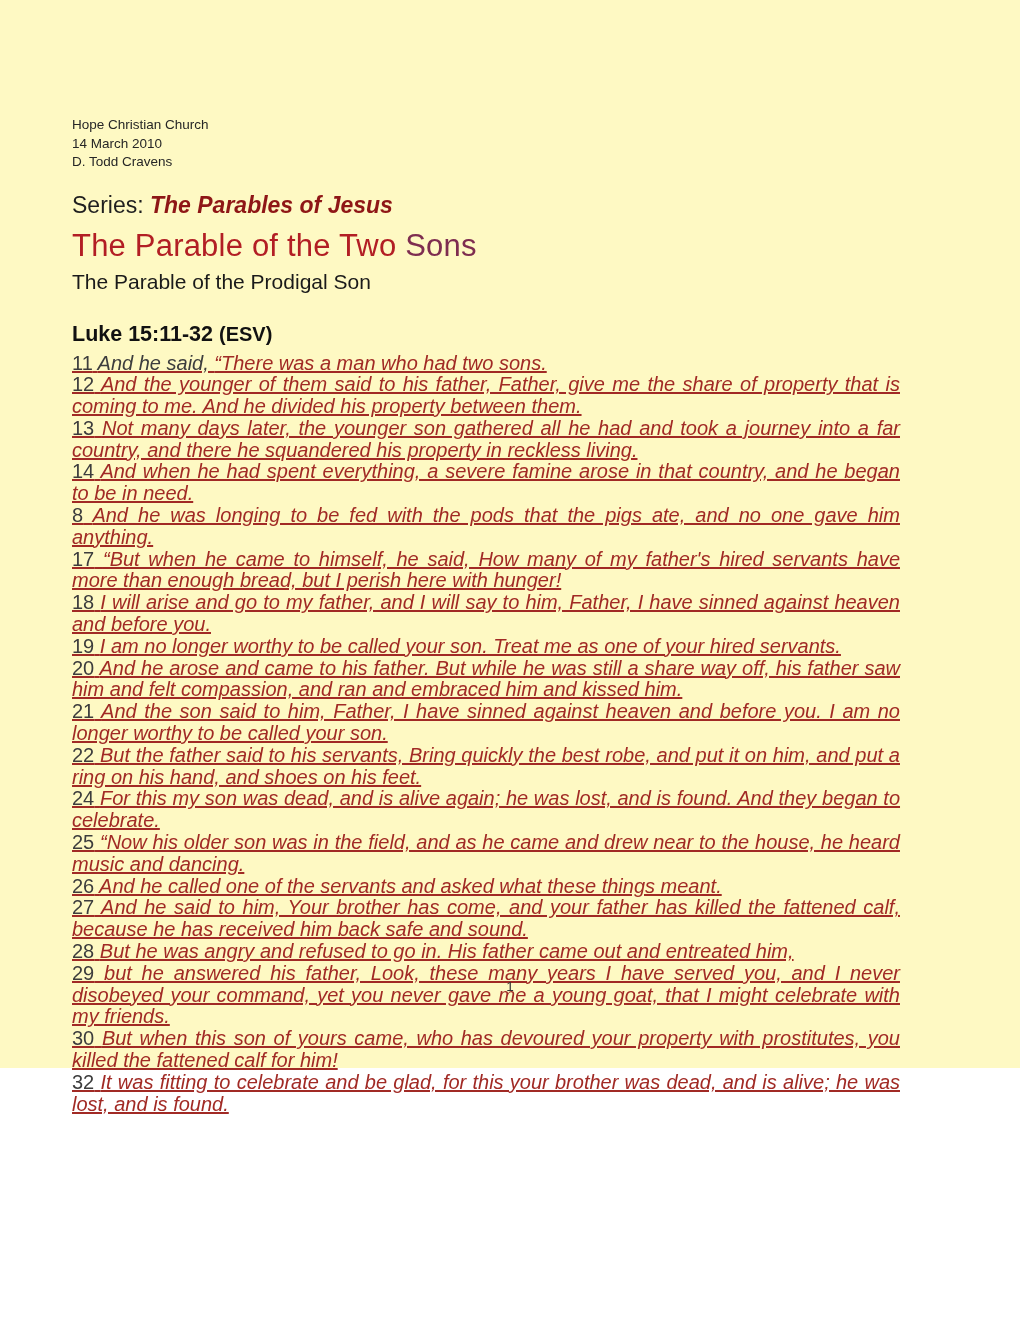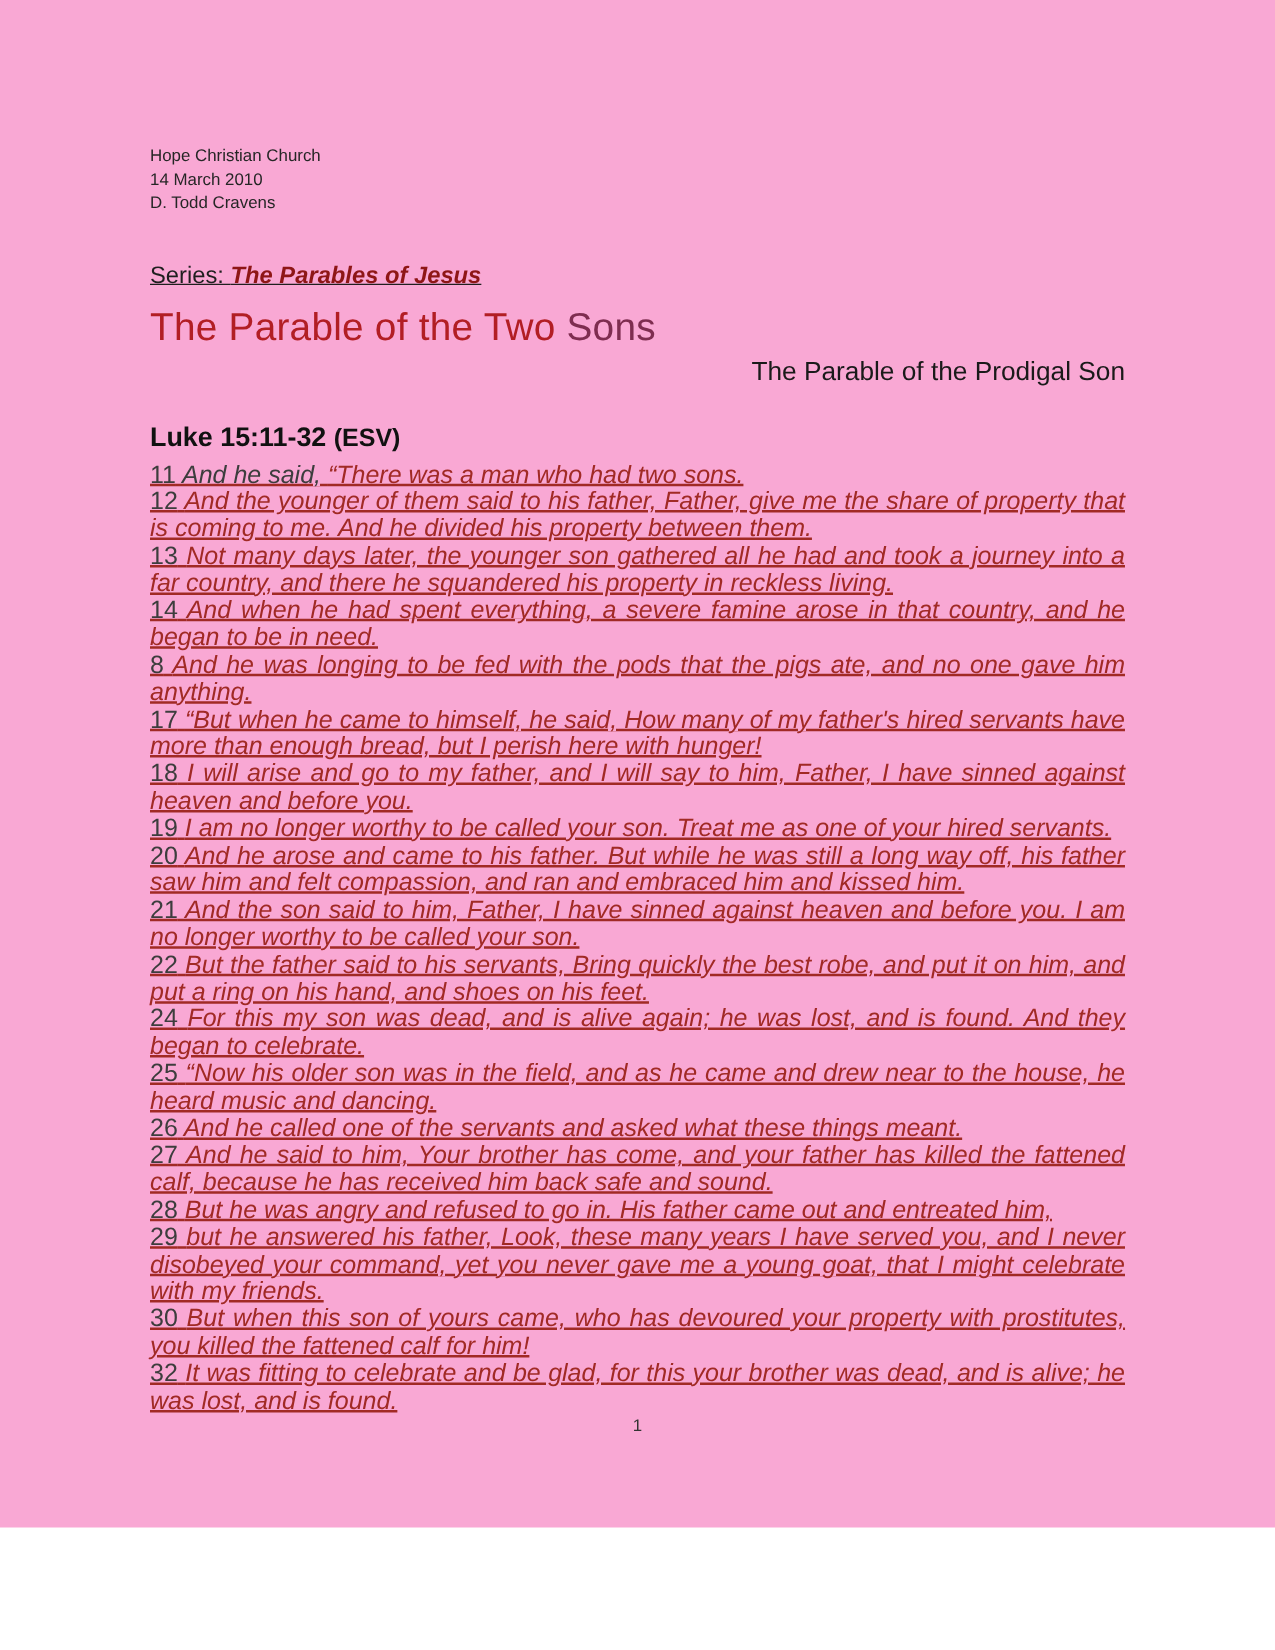--- a/index.html
+++ b/index.html
@@ -15,9 +15,9 @@
   .page {
     position: relative;
     width: 1020px;
-    height: 1222px;
-    background: #f9a8d4;
-    padding: 116px 120px 0 120px;
+    height: 1068px;
+    background: #fef9c3;
+    padding: 116px 120px 0 72px;
   }
   
   .doc-header {

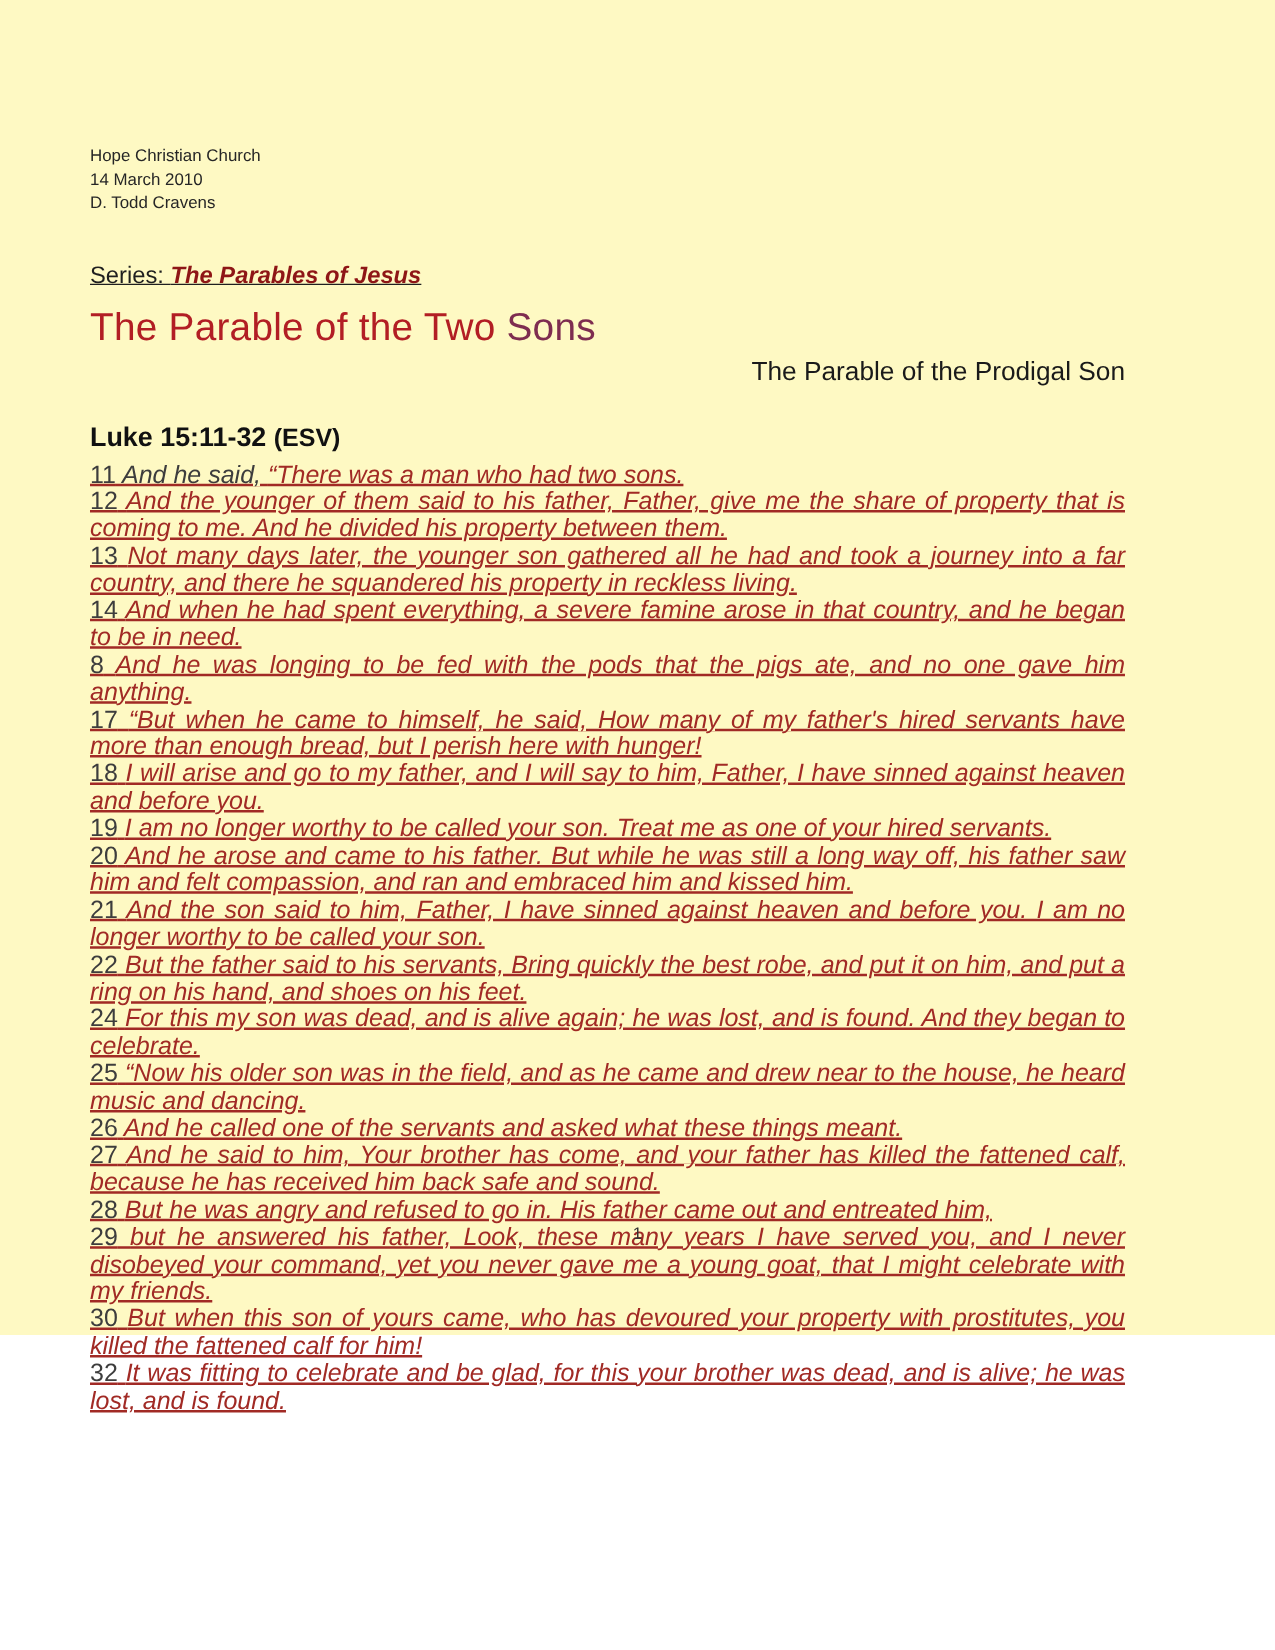--- a/index.html
+++ b/index.html
@@ -27,11 +27,10 @@
   }
   
   .series-line {
-    margin-top: 37px;
-    font-size: 19px;
+    margin-top: 21px;
+    font-size: 23px;
     line-height: 24px;
     color: #1f1f1f;
-    text-decoration: underline;
   }
   .series-line .series-label { font-weight: normal; }
   .series-line .series-title {

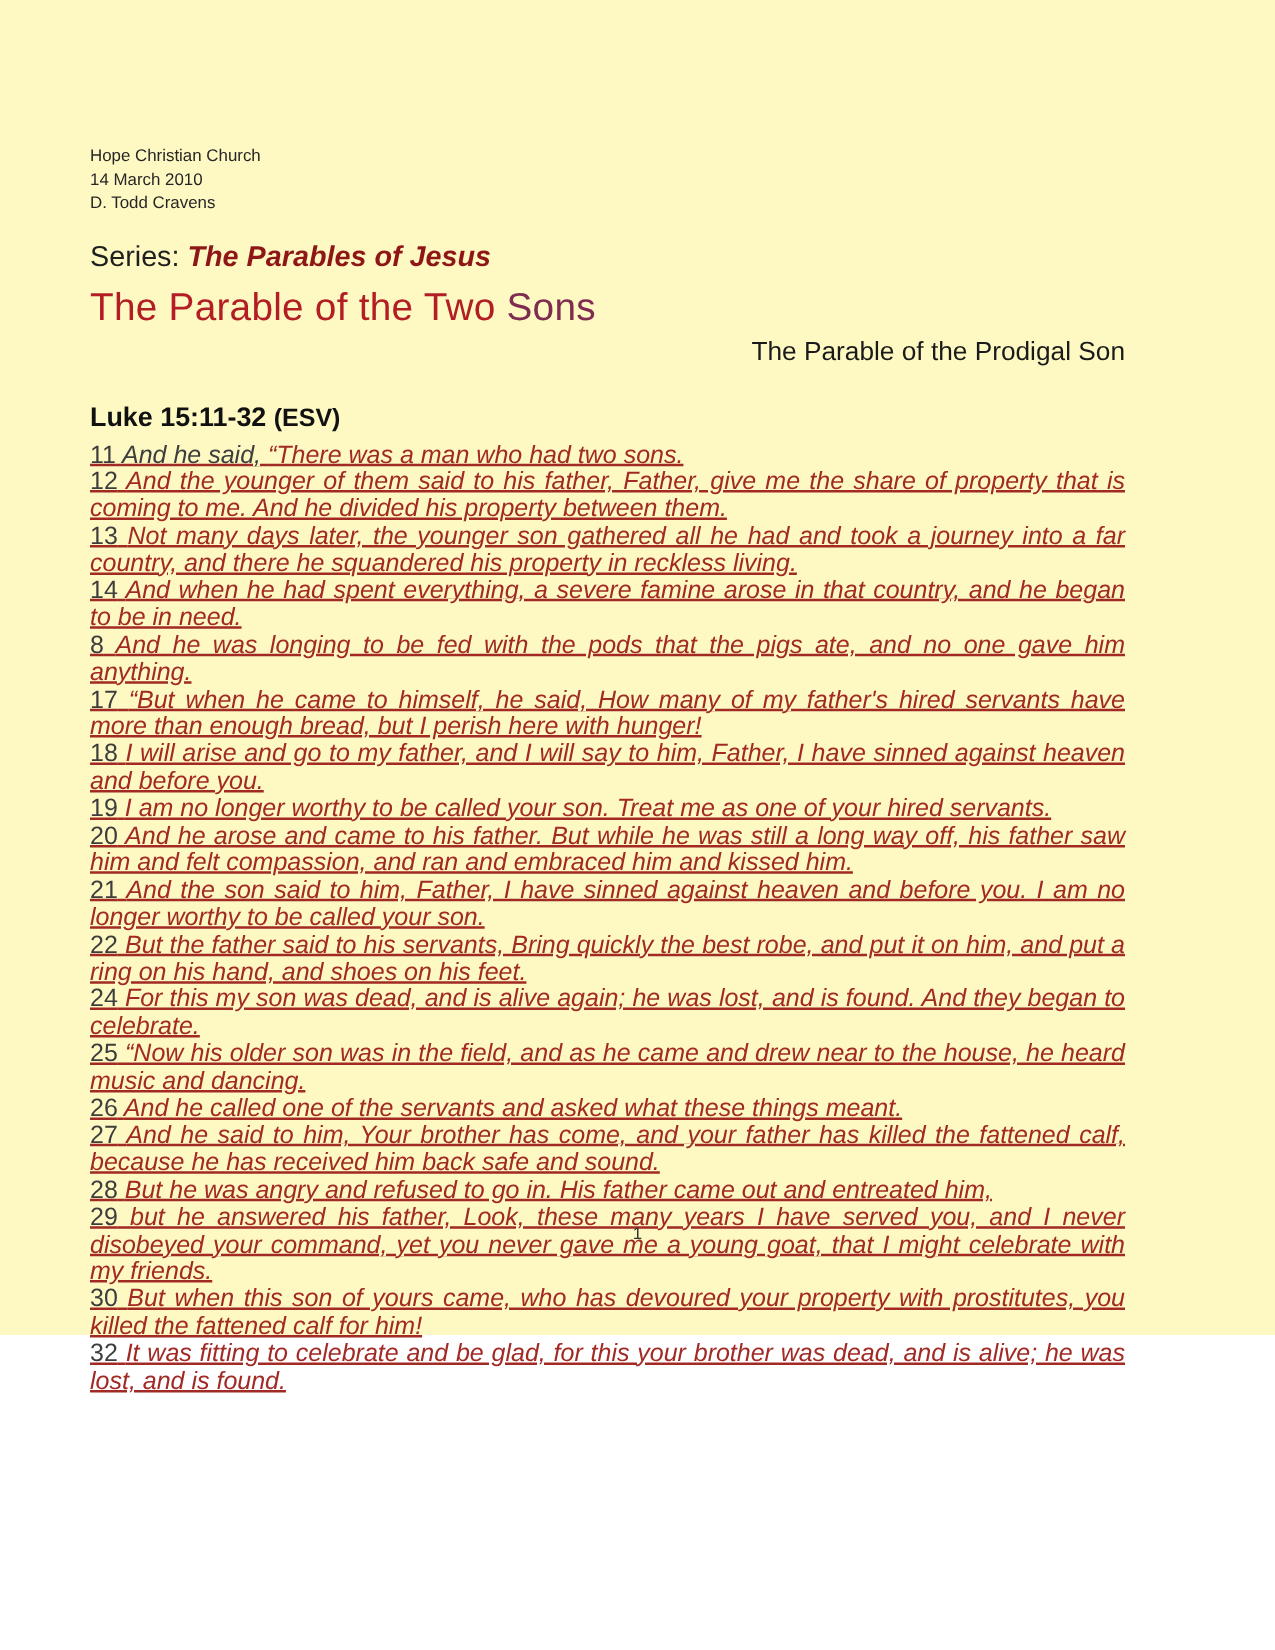--- a/index.html
+++ b/index.html
@@ -55,7 +55,6 @@
     line-height: 27px;
     font-weight: normal;
     color: #1a1a1a;
-    text-align: right;
   }
   
   h3.passage-heading {

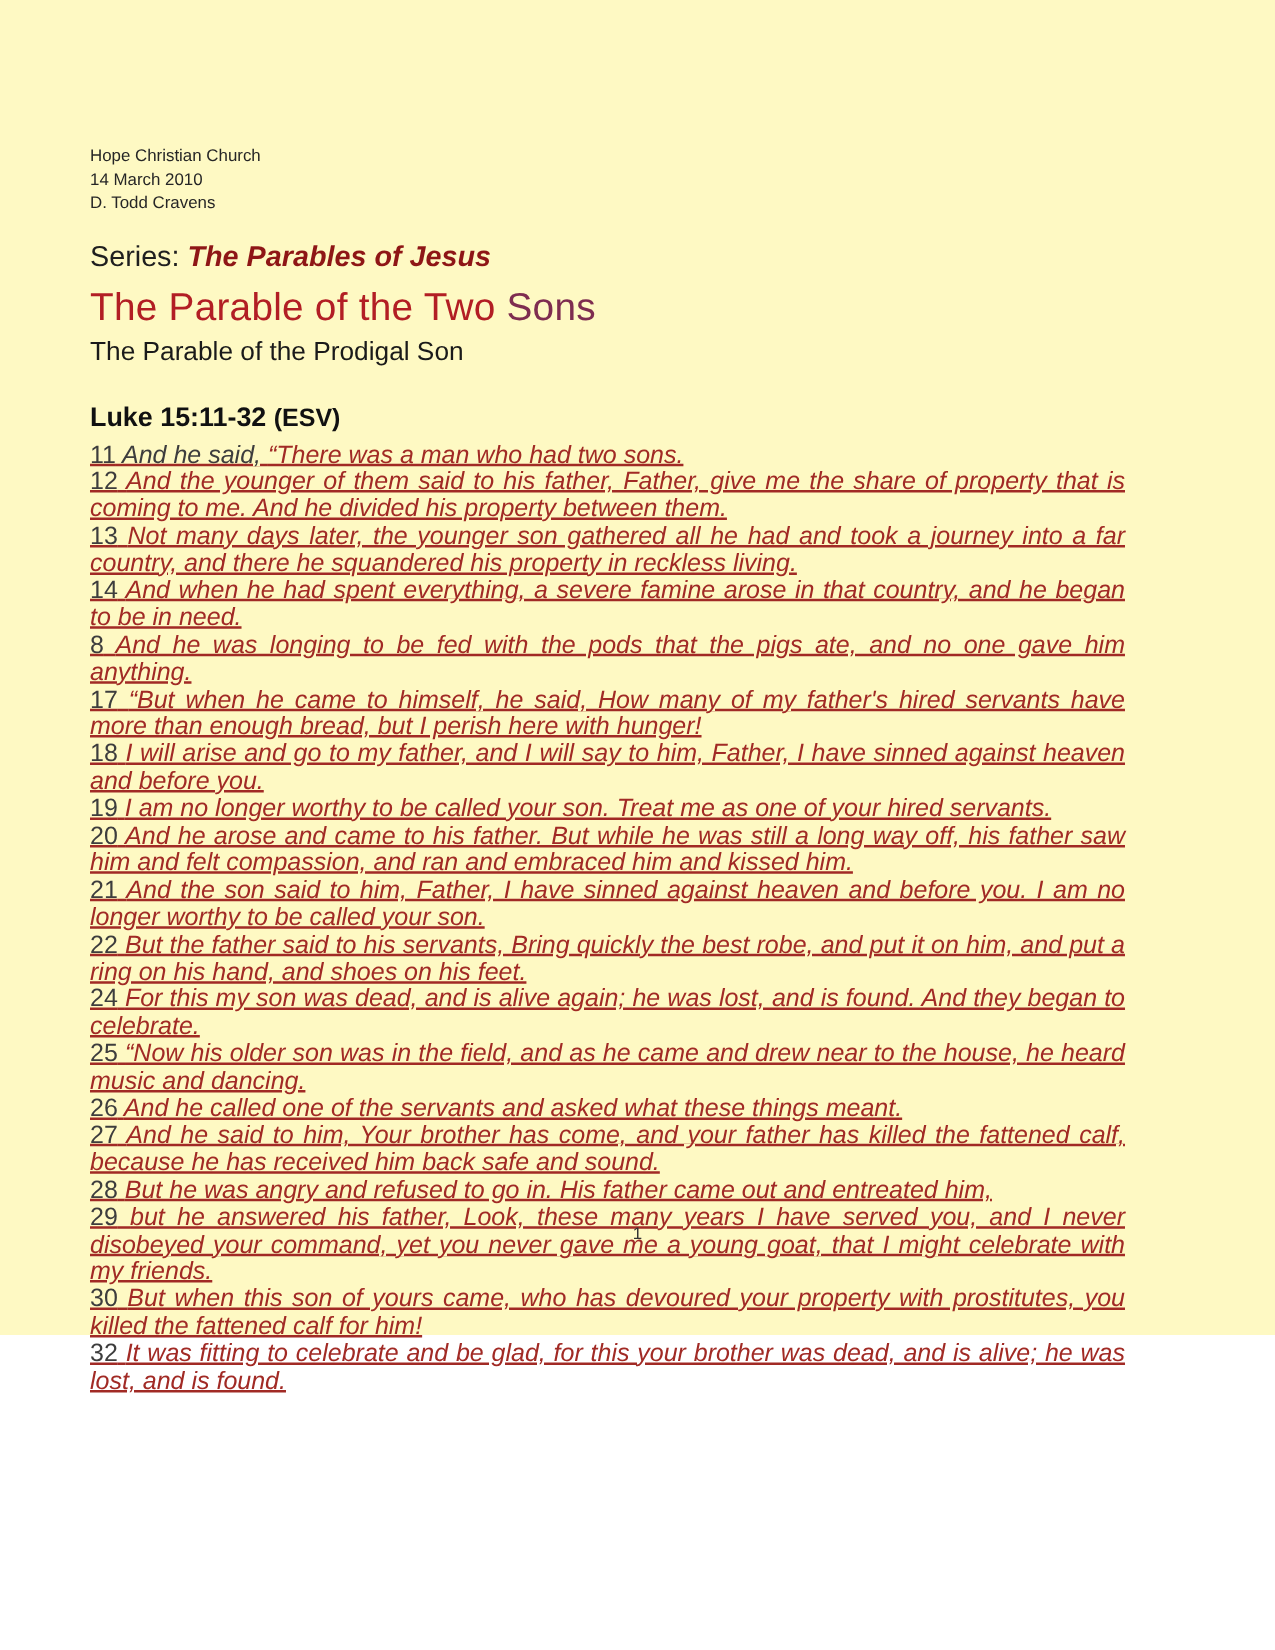--- a/index.html
+++ b/index.html
@@ -141,7 +141,7 @@
 
     <p class="verse"><span class="vnum">19</span> <span class="vpre"></span><span class="vtext">I am no longer worthy to be called your son. Treat me as one of your hired servants.</span></p>
 
-    <p class="verse"><span class="vnum">20</span> <span class="vpre"></span><span class="vtext">And he arose and came to his father. But while he was still a long way off, his father saw him and felt compassion, and ran and embraced him and kissed him.</span></p>
+    <p class="verse"><span class="vnum">20</span> <span class="vpre"></span><span class="vtext">And he arose and came to his father. But while he was still a share way off, his father saw him and felt compassion, and ran and embraced him and kissed him.</span></p>
 
     <p class="verse"><span class="vnum">21</span> <span class="vpre"></span><span class="vtext">And the son said to him, Father, I have sinned against heaven and before you. I am no longer worthy to be called your son.</span></p>
 

